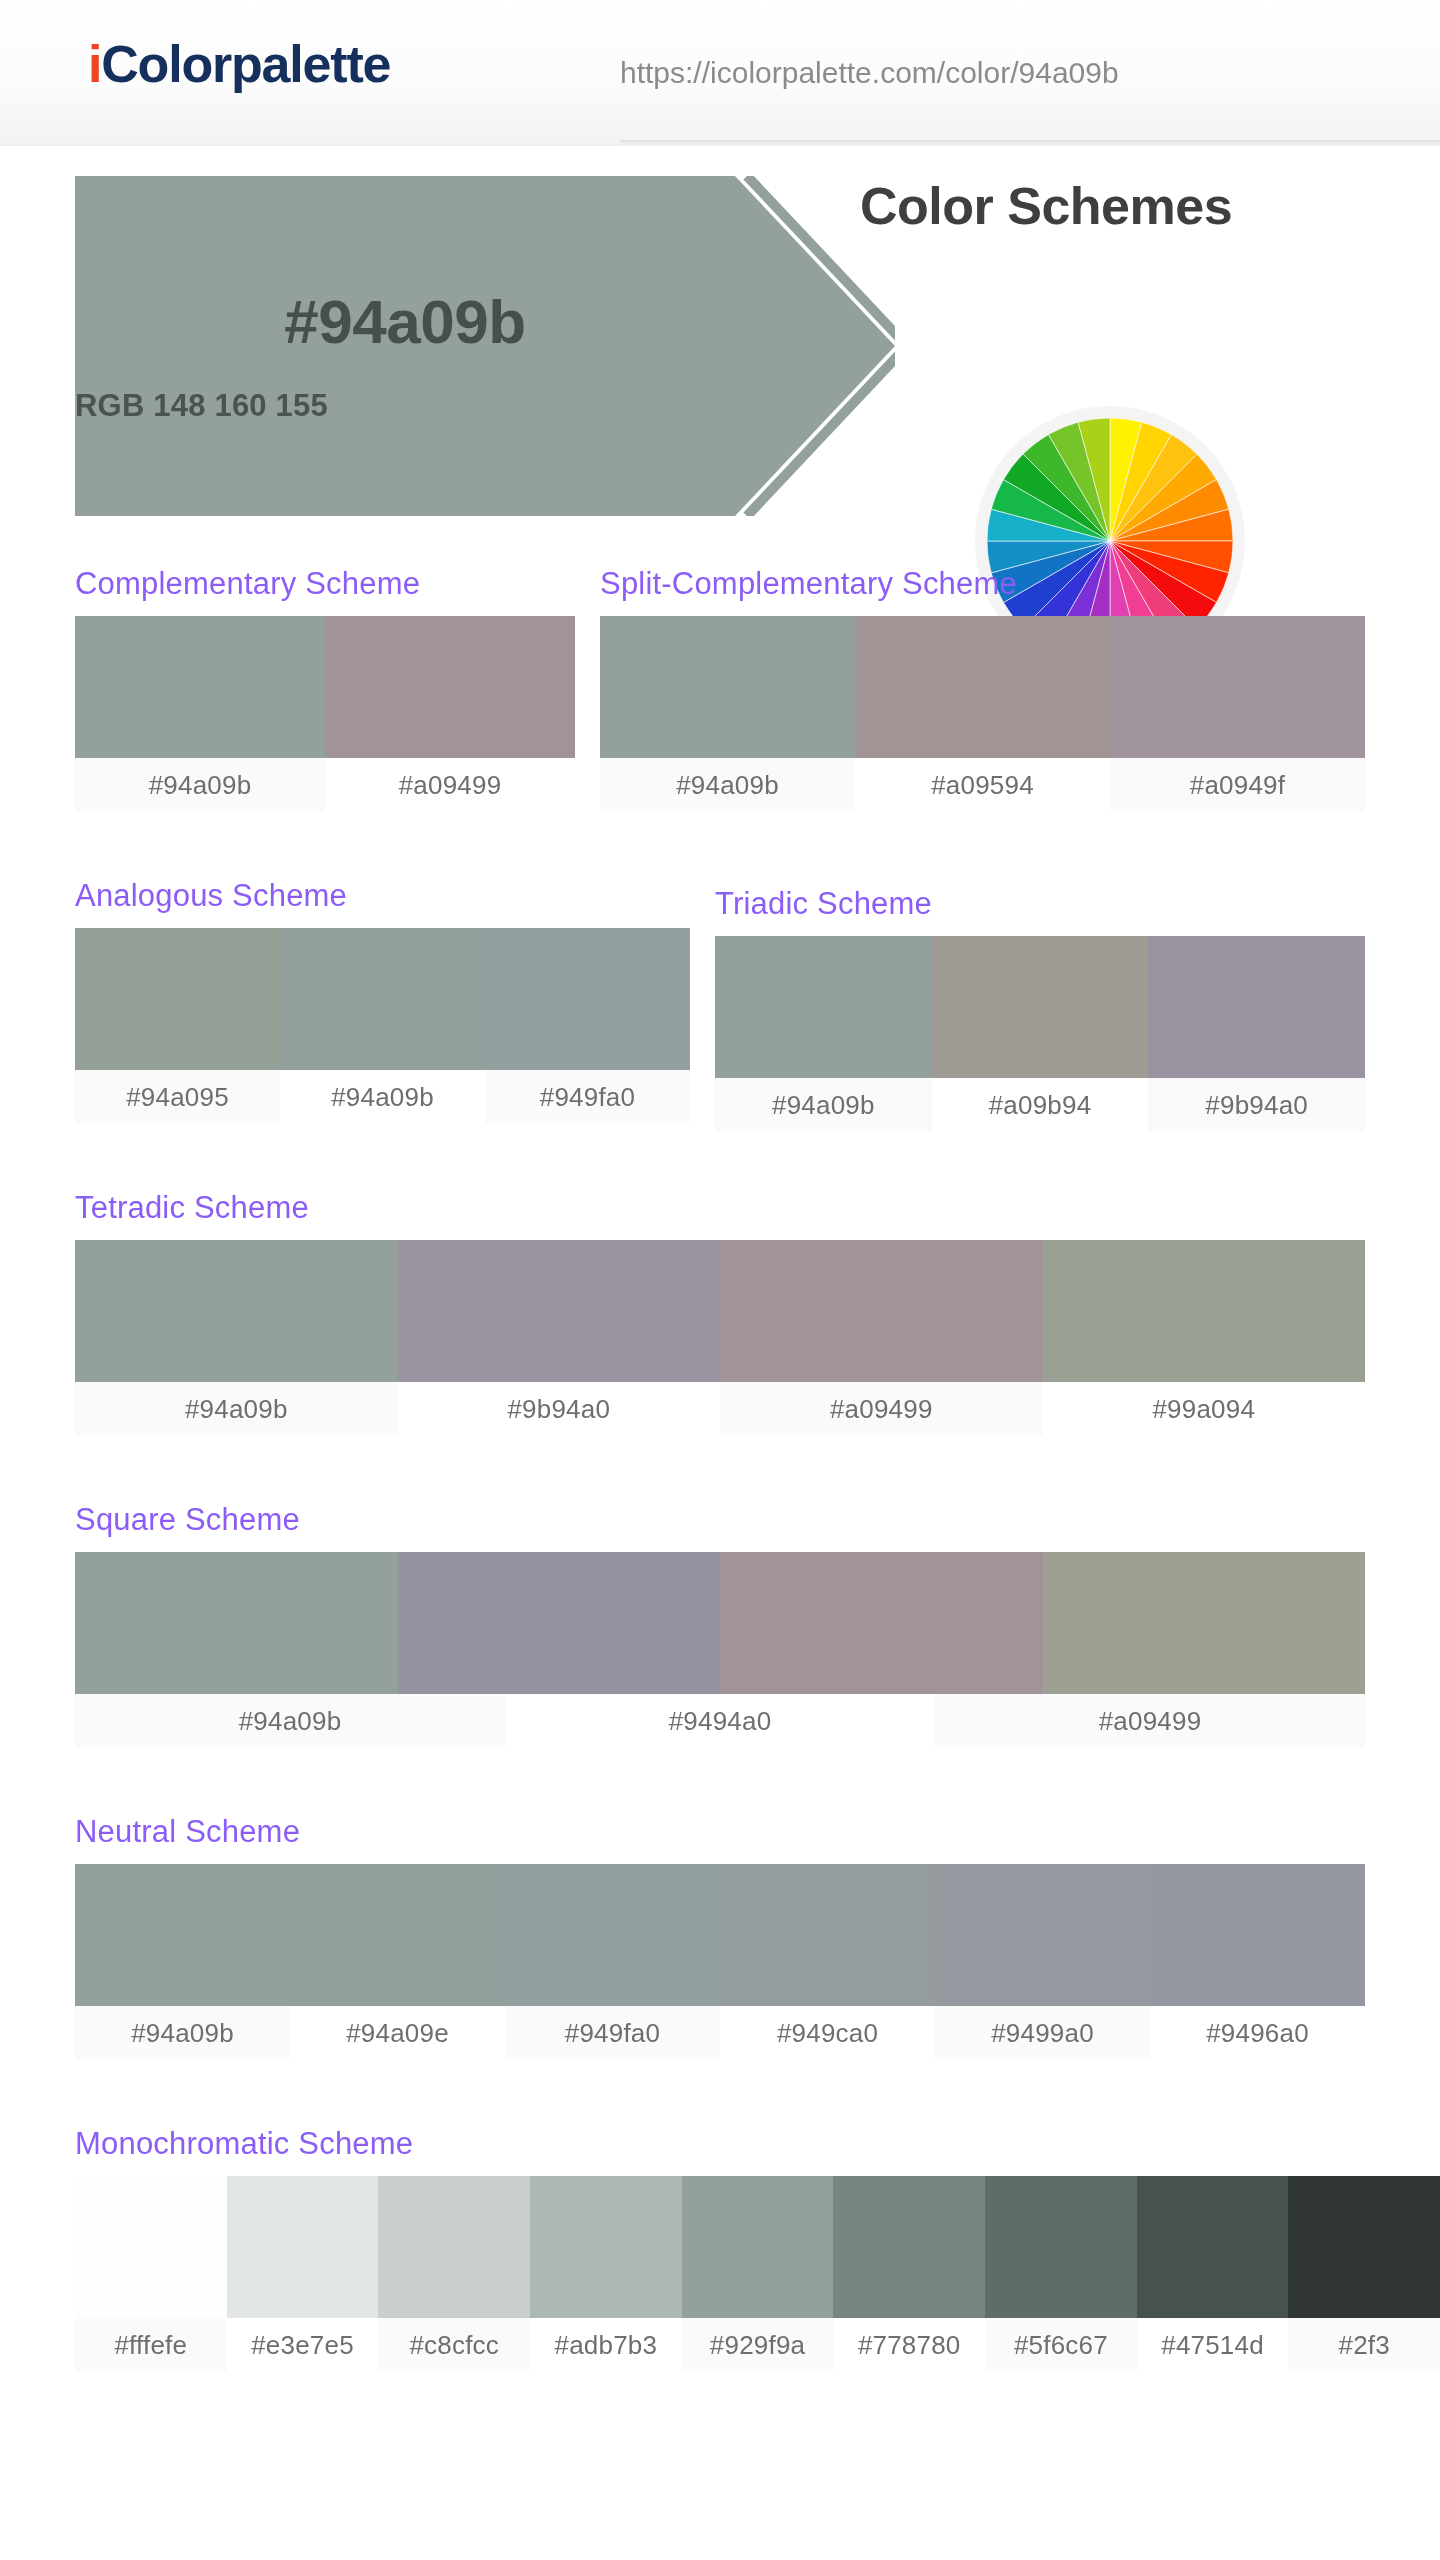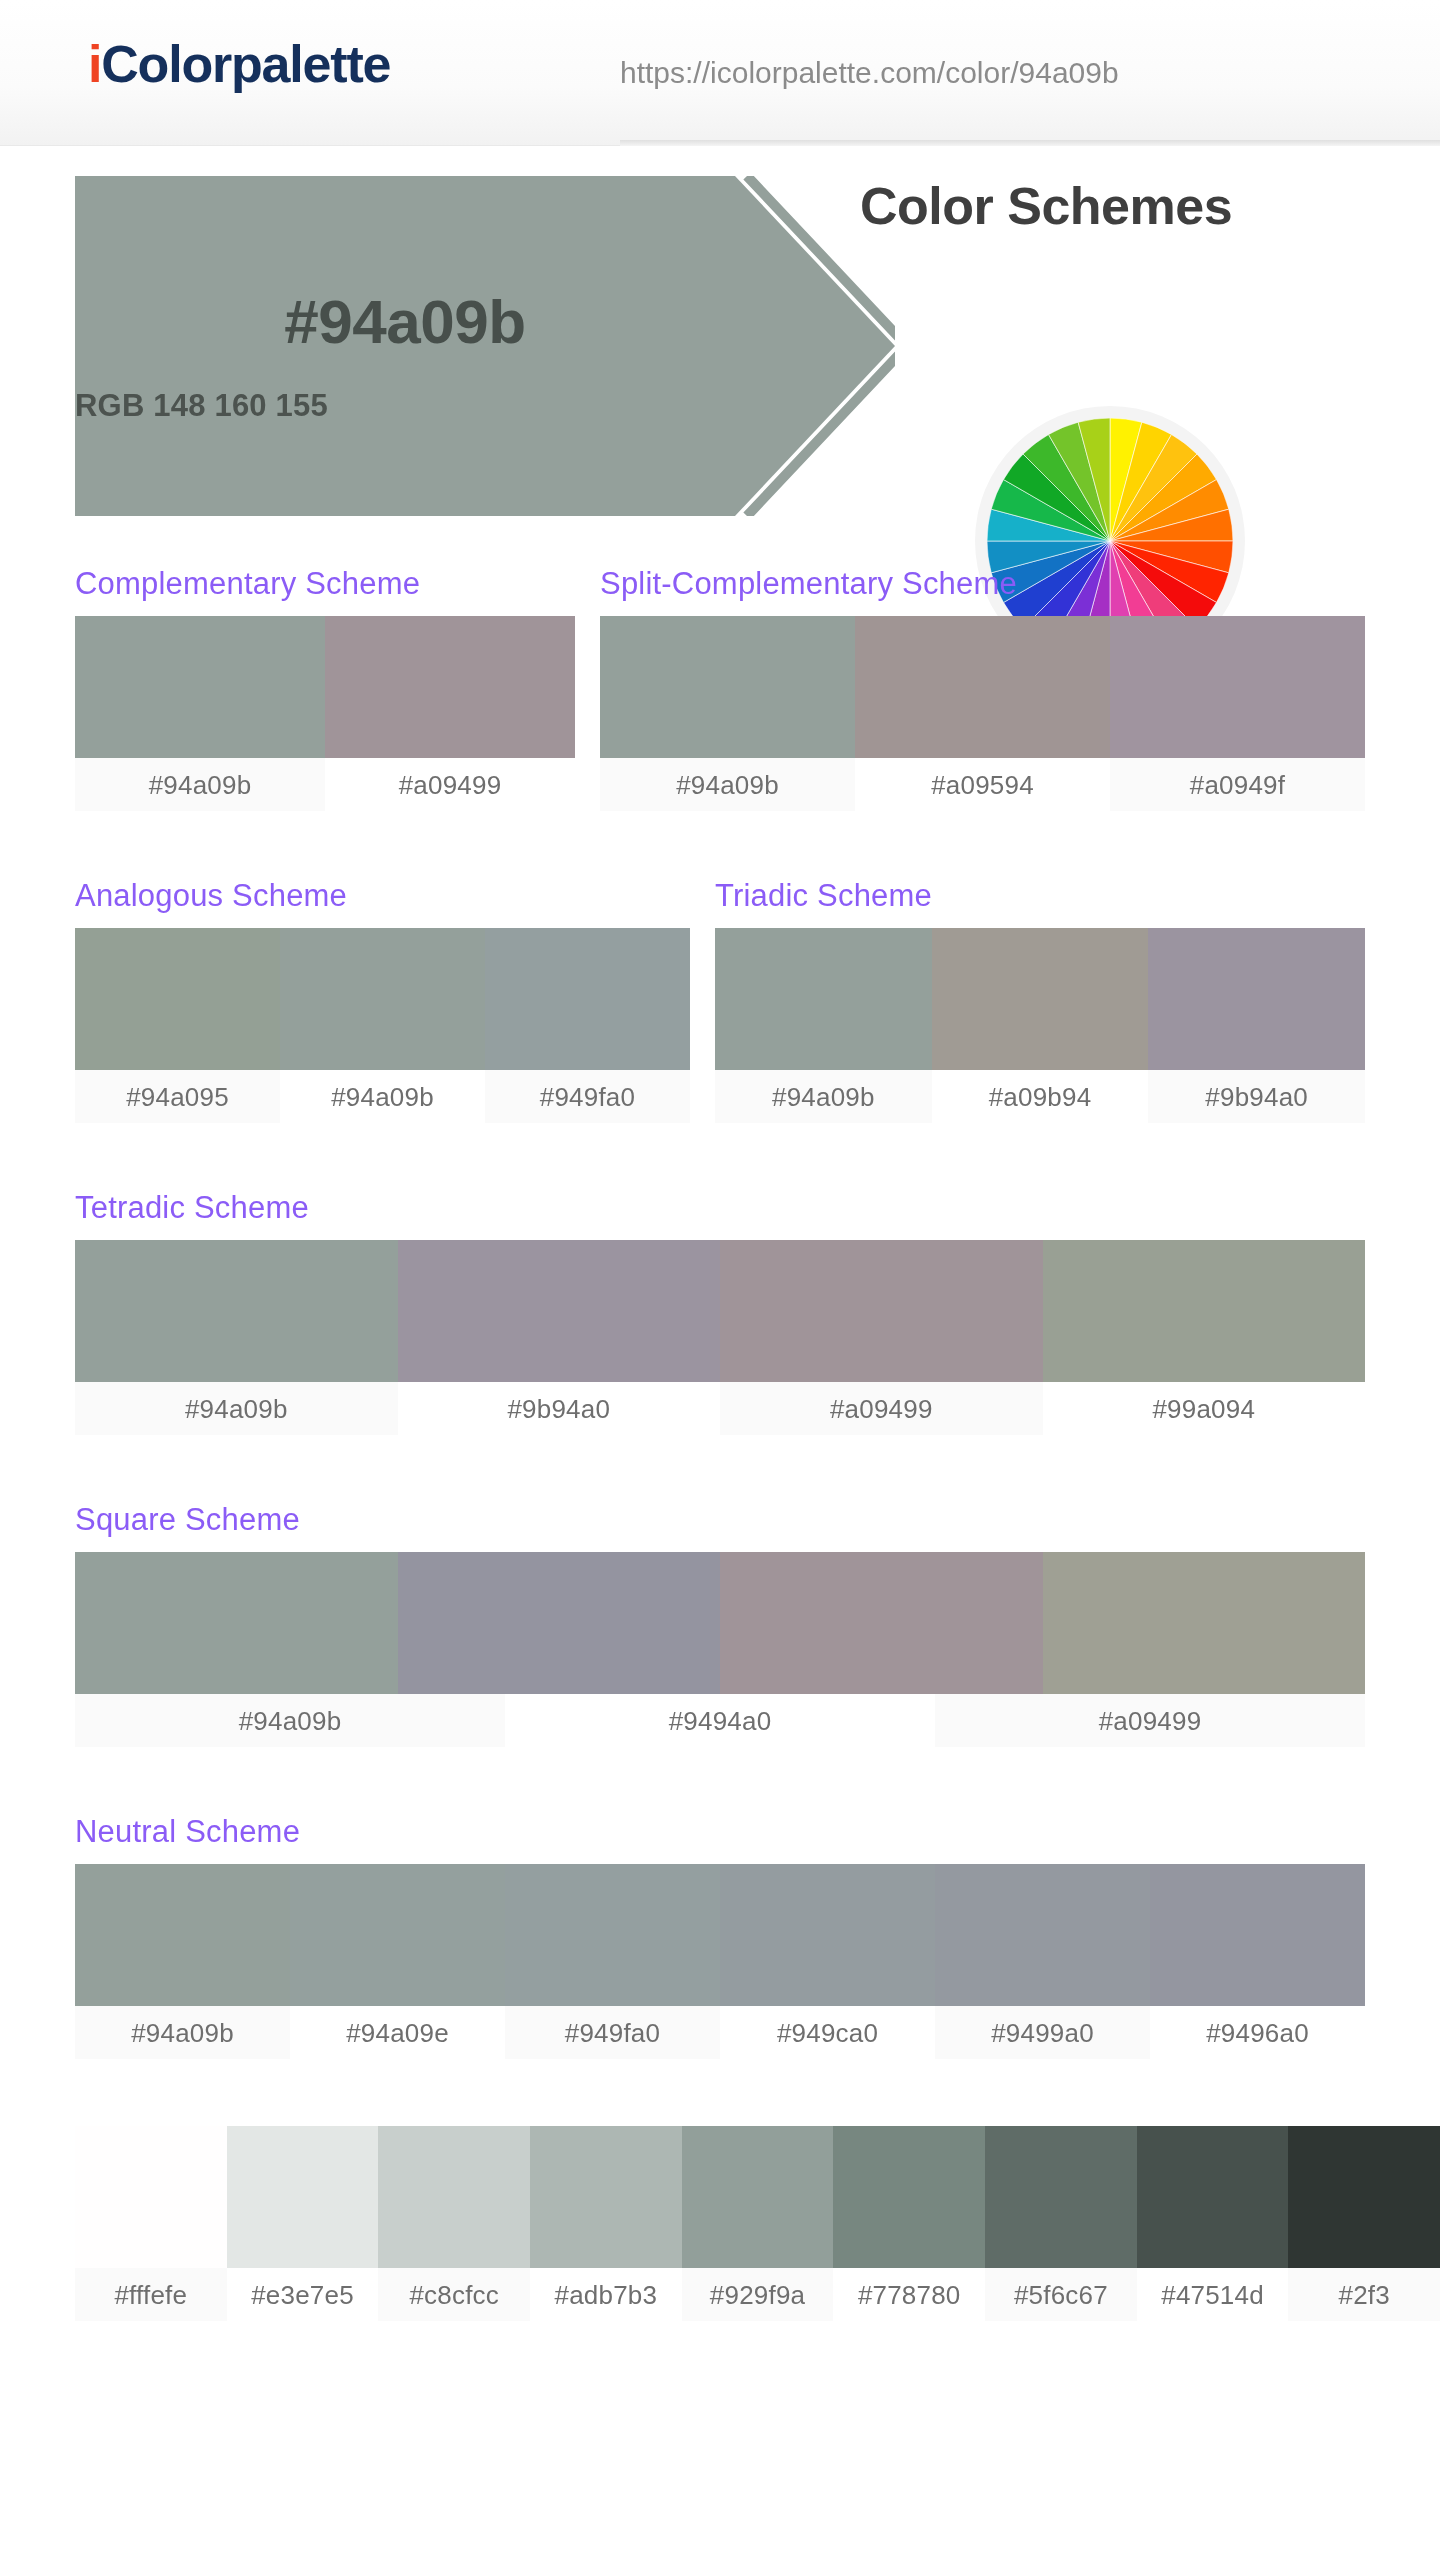--- a/index.html
+++ b/index.html
@@ -259,7 +259,7 @@
           <div class="swatch-label alt">#949fa0</div>
         </div>
     </div>
-    <div class="scheme-block" style="left:715px; top:0; width:650px;">
+    <div class="scheme-block" style="left:715px; top:8px; width:650px;">
       <div class="scheme-title">Triadic Scheme</div>
       <div class="swatch-strip">
           <div class="swatch" style="background: rgb(148, 160, 155);"></div>

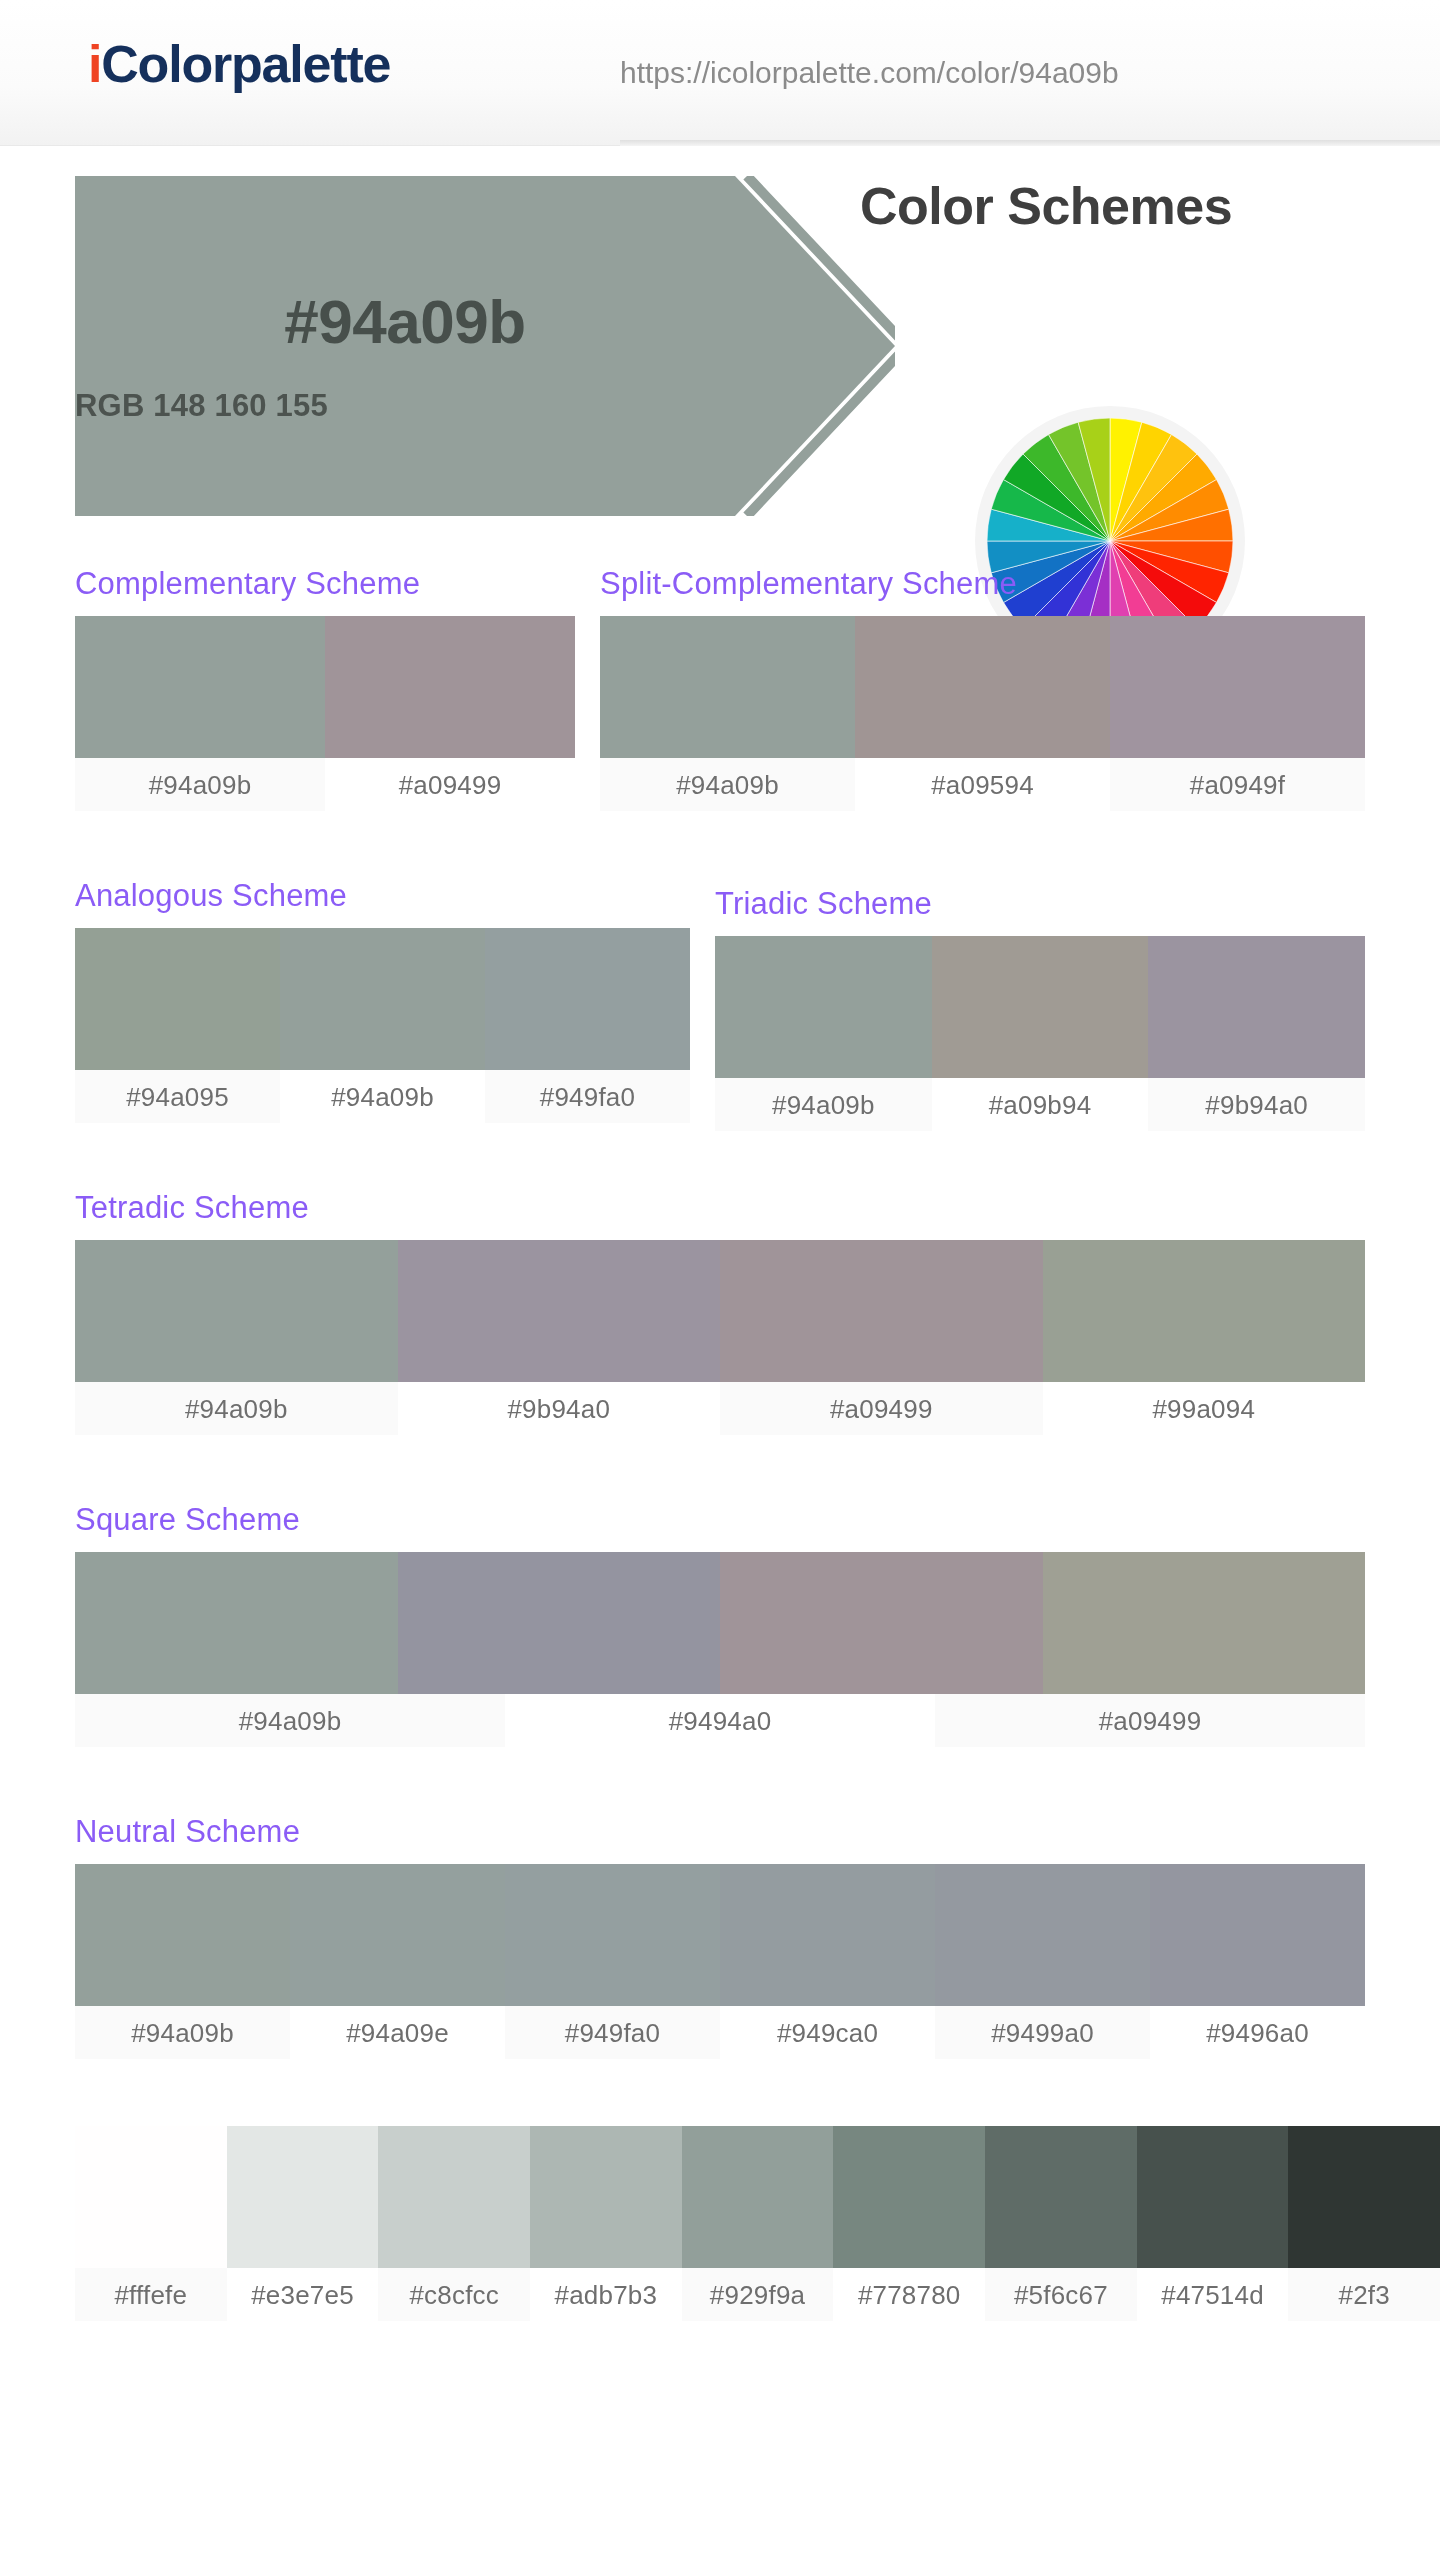--- a/index.html
+++ b/index.html
@@ -333,6 +333,7 @@
 
   <div class="row" style="height:202px; margin-top:110px;">
     <div class="scheme-block" style="left:75px; top:0; width:1365px;">
+      <div class="scheme-title">Monochromatic Scheme</div>
       <div class="swatch-strip">
           <div class="swatch" style="background: rgb(255, 254, 254);"></div>
           <div class="swatch" style="background: rgb(227, 231, 229);"></div>

